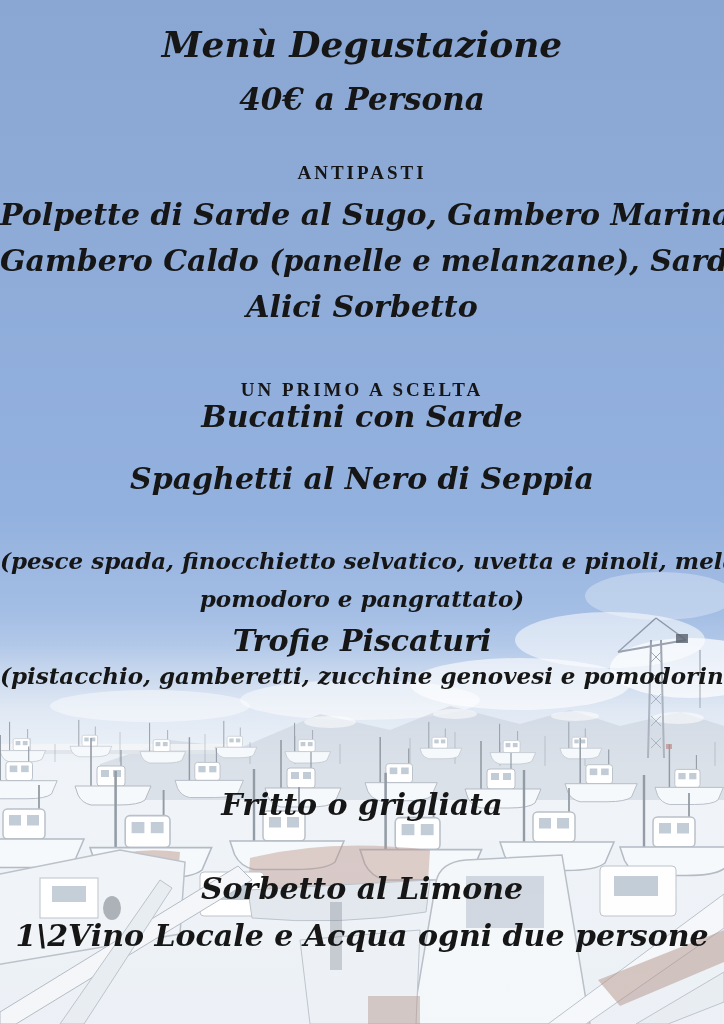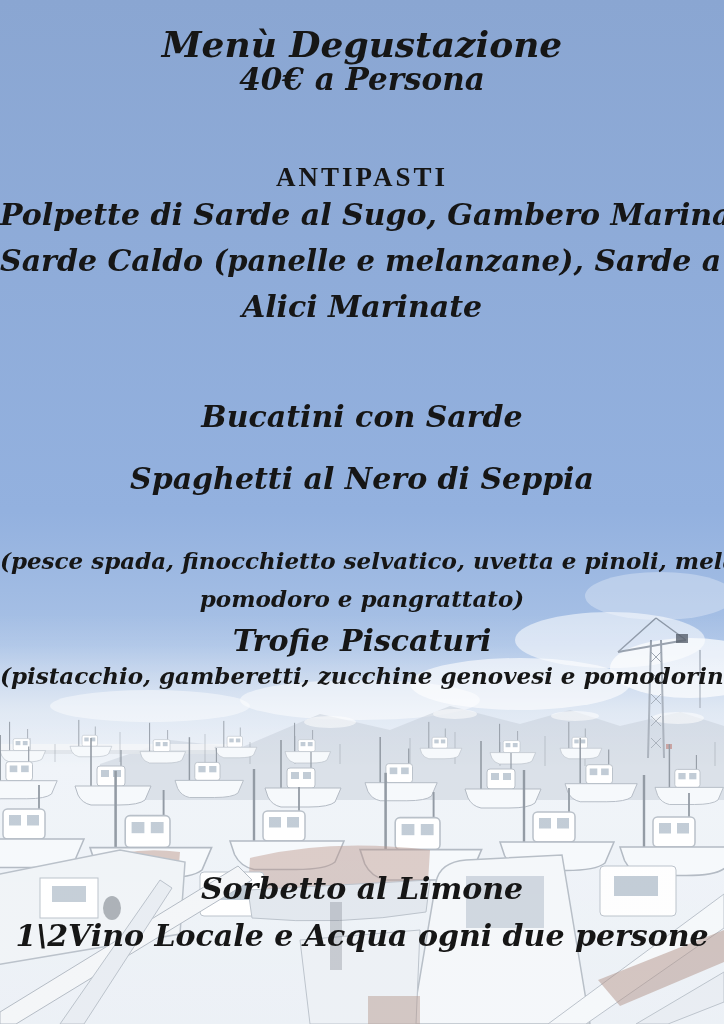--- a/index.html
+++ b/index.html
@@ -180,7 +180,7 @@
   </svg>
 
   <div class="txt title" style="top:24px">Menù Degustazione</div>
-  <div class="txt price" style="top:62px">40€ a Persona</div>
+  <div class="txt price" style="top:82px">40€ a Persona</div>
 
   <div class="txt heading" style="top:162px">ANTIPASTI</div>
   <div class="txt dish" style="top:198px">Polpette di Sarde al Sugo, Gambero Marinato</div>

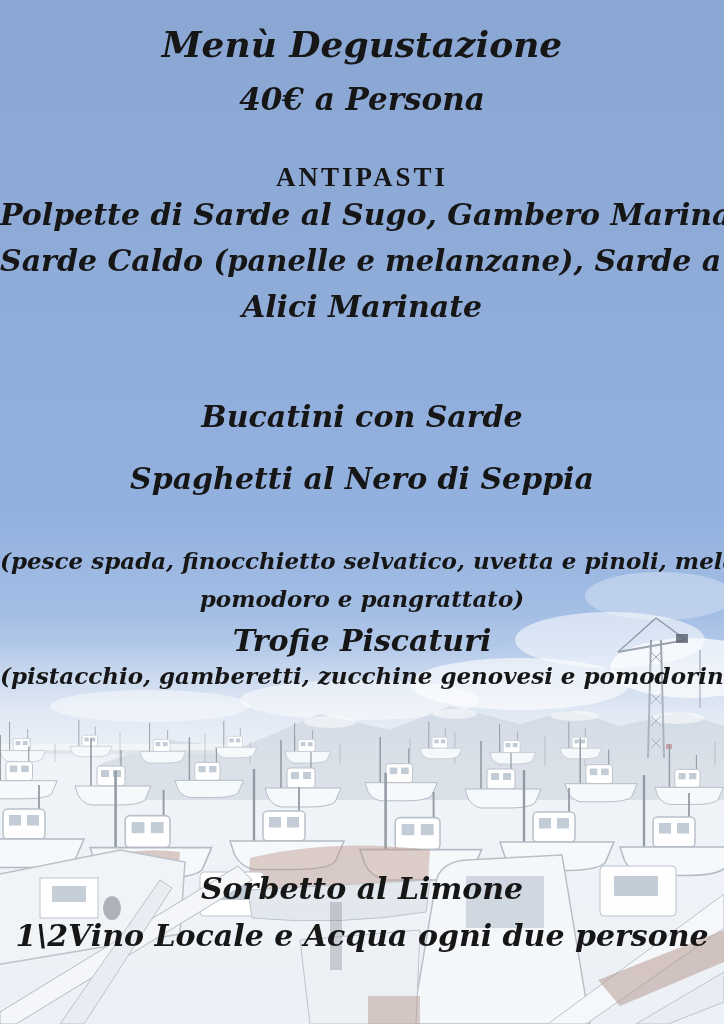--- a/index.html
+++ b/index.html
@@ -35,7 +35,7 @@
   .heading {
     font-style: normal;
     font-weight: 700;
-    font-size: 27px;
+    font-size: 19px;
     letter-spacing: 3px;
     font-family: "Liberation Serif", "DejaVu Serif", serif;
   }

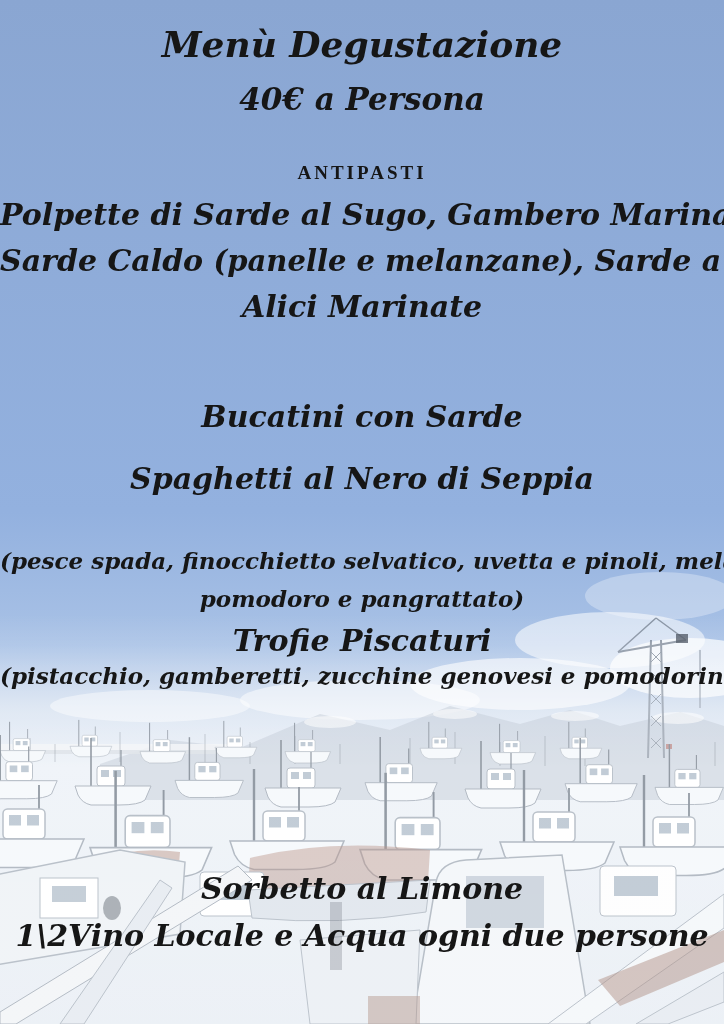--- a/index.html
+++ b/index.html
@@ -185,7 +185,7 @@
   <div class="txt heading" style="top:162px">ANTIPASTI</div>
   <div class="txt dish" style="top:198px">Polpette di Sarde al Sugo, Gambero Marinato</div>
   <div class="txt dish" style="top:244px">
-    <span>Sarde Caldo </span><span class="inline-note">(panelle e melanzane)</span><span>, Sarde a Beccafico,</span>
+    <span>Gambero Caldo </span><span class="inline-note">(panelle e melanzane)</span><span>, Sarde a Beccafico,</span>
   </div>
   <div class="txt dish" style="top:290px">Alici Marinate</div>
 

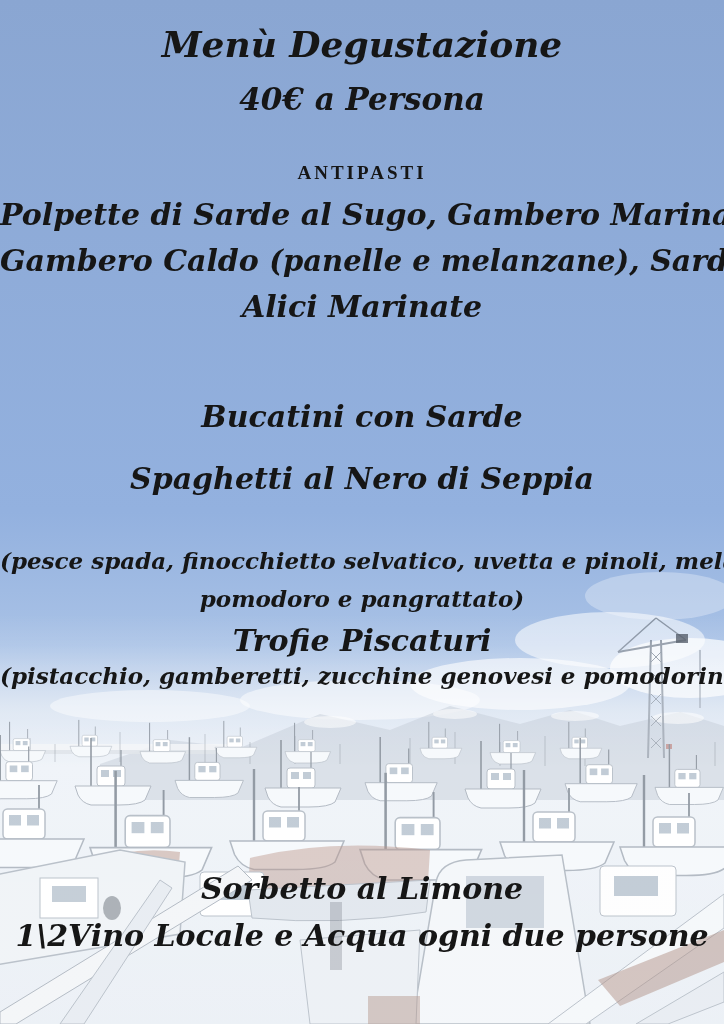--- a/index.html
+++ b/index.html
@@ -187,7 +187,7 @@
   <div class="txt dish" style="top:244px">
     <span>Gambero Caldo </span><span class="inline-note">(panelle e melanzane)</span><span>, Sarde a Beccafico,</span>
   </div>
-  <div class="txt dish" style="top:290px">Alici Marinate</div>
+  <div class="txt dish" style="top:290px">Alici Sorbetto</div>
 
   <div class="txt dish" style="top:400px">Bucatini con Sarde</div>
   <div class="txt dish" style="top:462px">Spaghetti al Nero di Seppia</div>

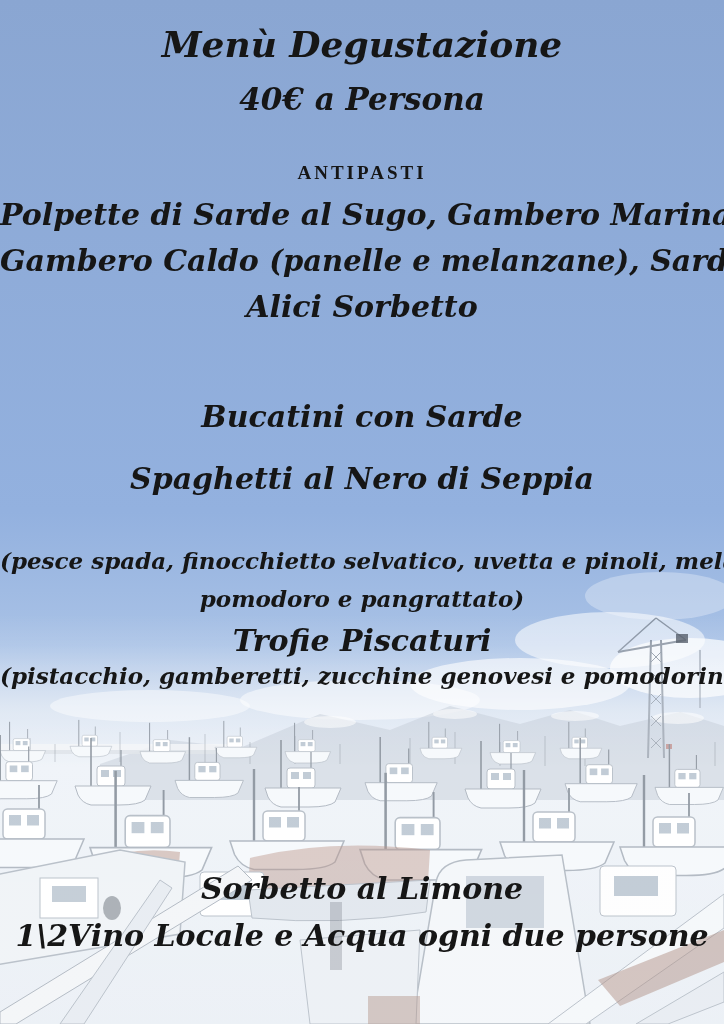--- a/index.html
+++ b/index.html
@@ -189,6 +189,7 @@
   </div>
   <div class="txt dish" style="top:290px">Alici Sorbetto</div>
 
+  <div class="txt heading" style="top:379px">UN PRIMO A SCELTA</div>
   <div class="txt dish" style="top:400px">Bucatini con Sarde</div>
   <div class="txt dish" style="top:462px">Spaghetti al Nero di Seppia</div>
   <div class="txt note" style="top:548px">(pesce spada, finocchietto selvatico, uvetta e pinoli, melanzane fritte,</div>

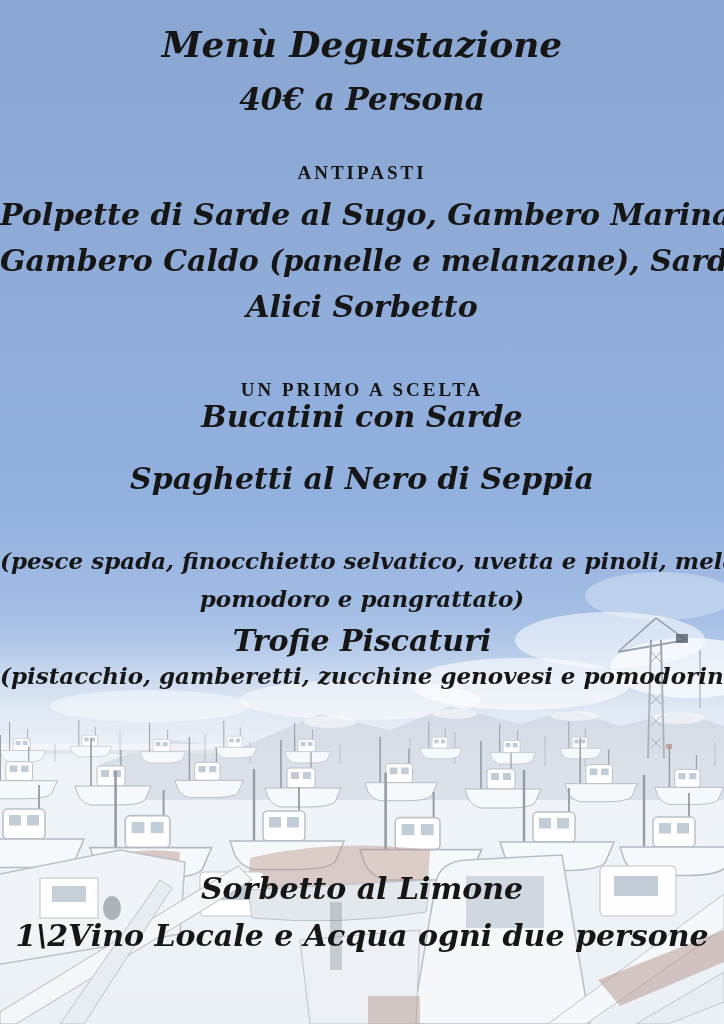--- a/index.html
+++ b/index.html
@@ -197,6 +197,7 @@
   <div class="txt dish" style="top:624px">Trofie Piscaturi</div>
   <div class="txt note" style="top:663px">(pistacchio, gamberetti, zucchine genovesi e pomodorini)</div>
 
+  <div class="txt dish" style="top:788px">Fritto o grigliata</div>
 
   <div class="txt dish" style="top:872px">Sorbetto al Limone</div>
   <div class="txt dish" style="top:919px">1\2Vino Locale e Acqua ogni due persone</div>

